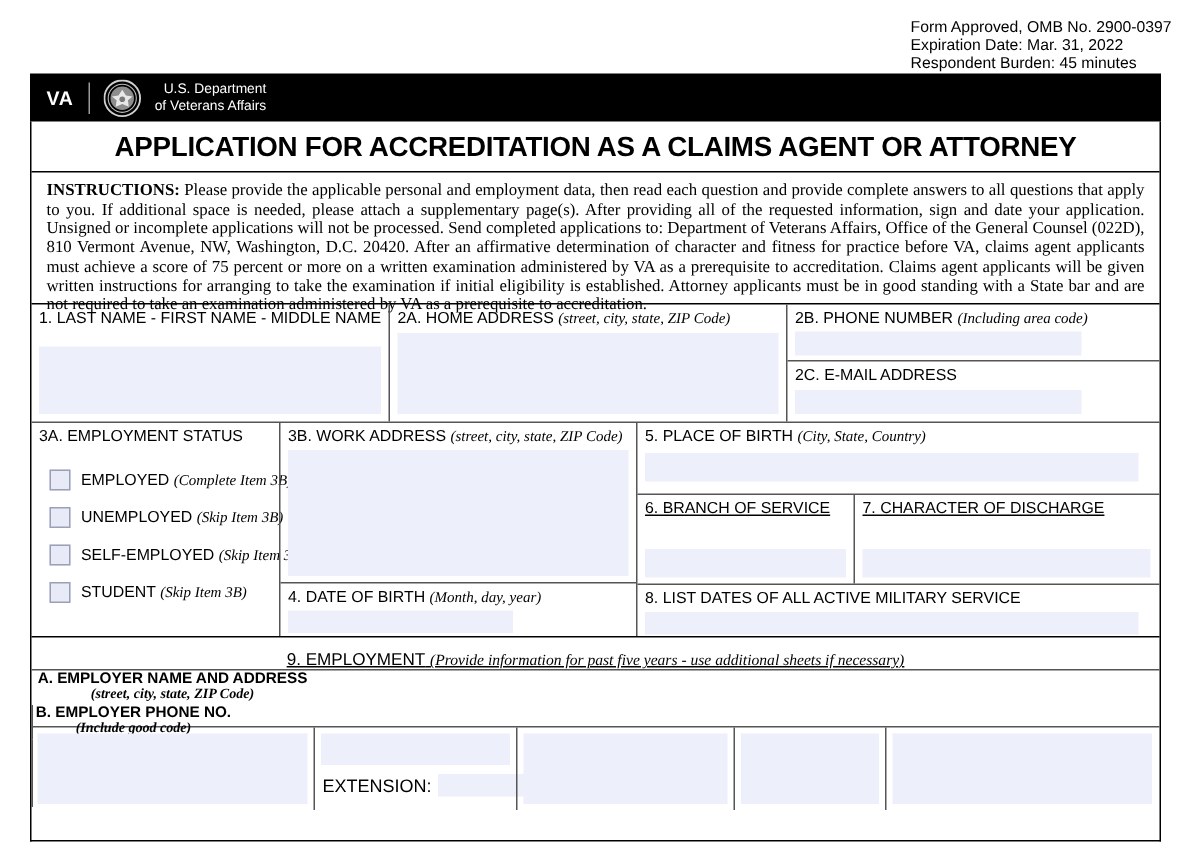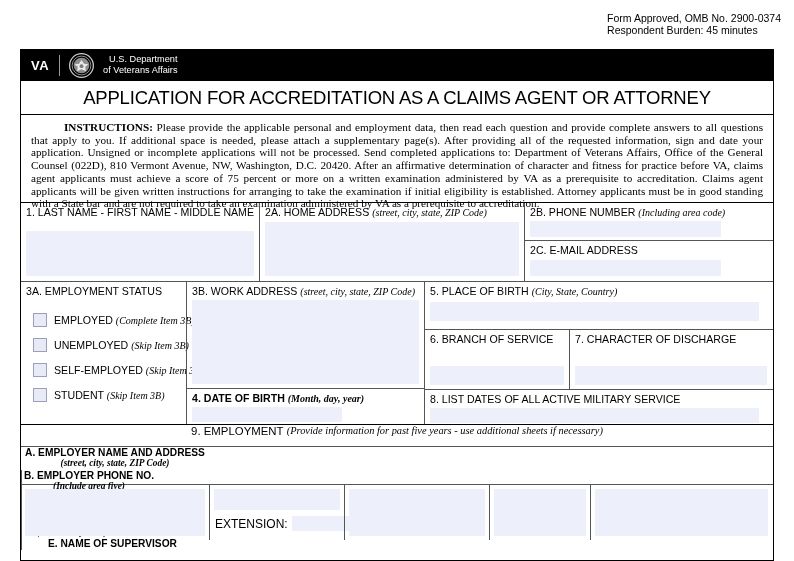--- a/index.html
+++ b/index.html
@@ -138,7 +138,7 @@
 <div class="page">
 
   <div class="omb">
-    <div>Form Approved, OMB No. 2900-0374</div>
+    <div>Form Approved, OMB No. 2900-0397</div>
     <div>Respondent Burden:  45 minutes</div>
   </div>
 

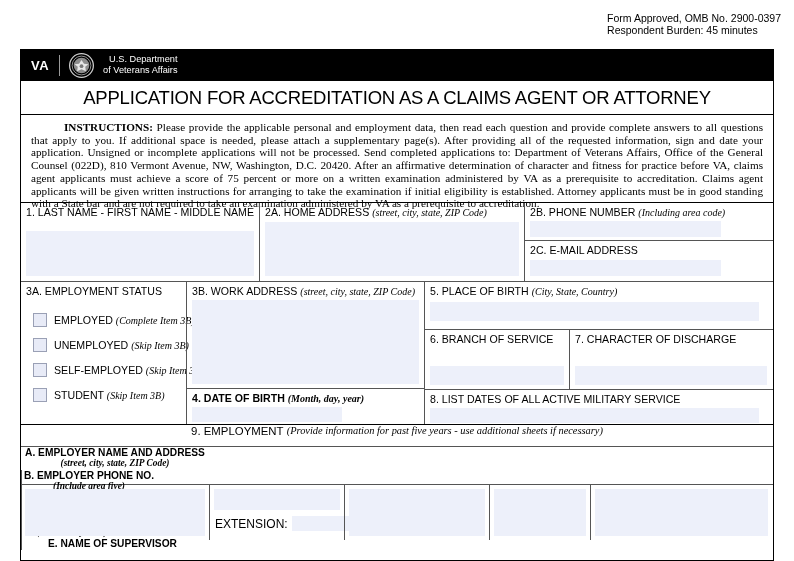--- a/index.html
+++ b/index.html
@@ -139,6 +139,7 @@
 
   <div class="omb">
     <div>Form Approved, OMB No. 2900-0397</div>
+    <div>Expiration Date:  Mar. 31, 2022</div>
     <div>Respondent Burden:  45 minutes</div>
   </div>
 

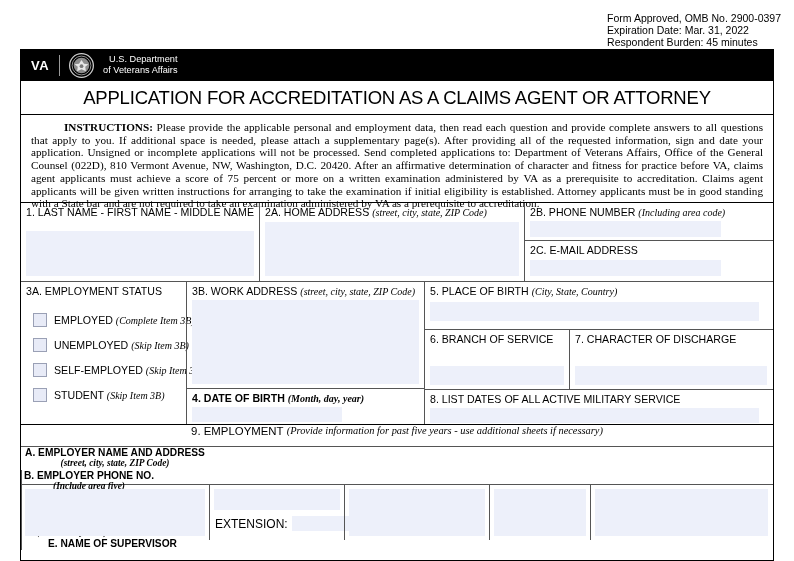--- a/index.html
+++ b/index.html
@@ -51,7 +51,7 @@
     display:flex;align-items:center;justify-content:center;
   }
   .title-row .t{
-    font-size:18.5px;font-weight:normal;letter-spacing:-0.2px;
+    font-size:18.5px;font-weight:bold;letter-spacing:-0.2px;
     font-family:"Liberation Sans",sans-serif;
   }
 

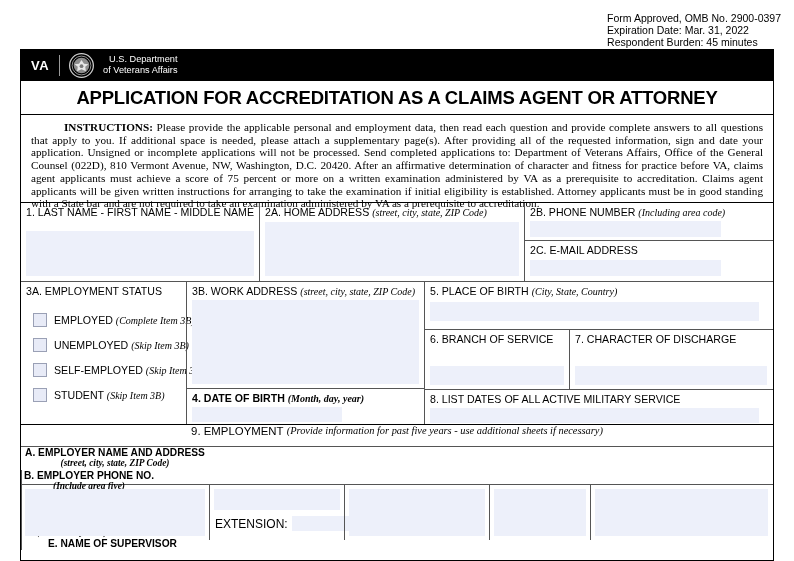--- a/index.html
+++ b/index.html
@@ -64,7 +64,7 @@
     text-align:justify;
     height:88px;box-sizing:border-box;
   }
-  .instr b{font-weight:bold;margin-left:33px;}
+  .instr b{font-weight:bold;}
 
   
   .row{display:flex;}

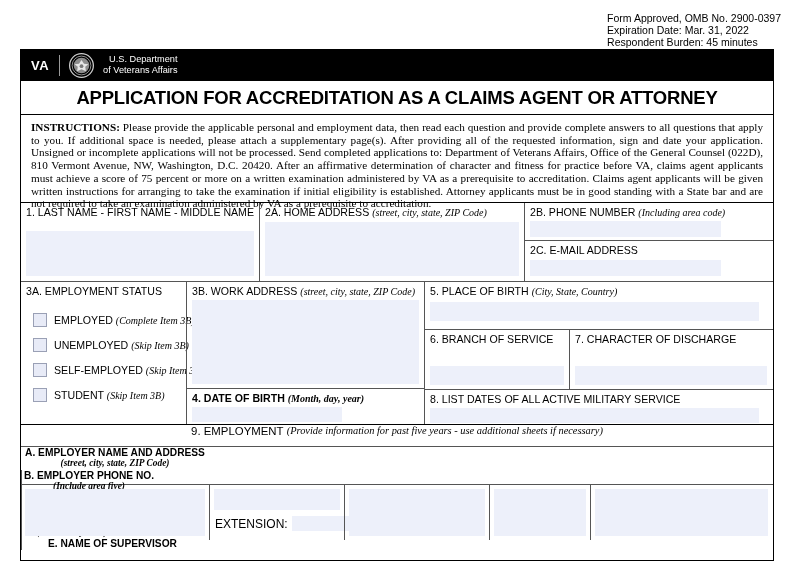--- a/index.html
+++ b/index.html
@@ -262,7 +262,7 @@
           </div>
           <div class="fill" style="top:20px;height:19px;right:14px;"></div>
         </div>
-        <div class="row bb" style="height:59px;">
+        <div class="row bb" style="height:59px;text-decoration:underline;">
           <div class="cell" style="width:144px;">
             <div class="lbl">6. BRANCH OF SERVICE</div>
             <div class="fill" style="top:36px;height:19px;"></div>

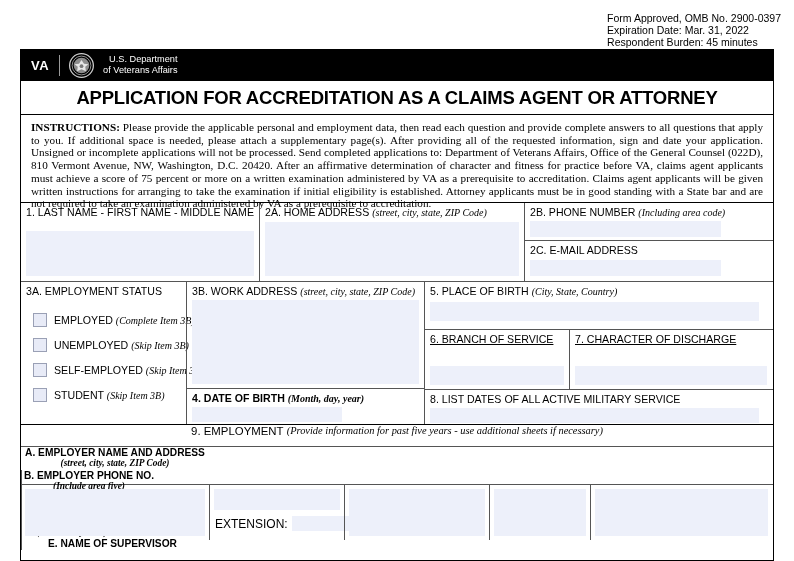--- a/index.html
+++ b/index.html
@@ -245,7 +245,7 @@
           </div>
           <div class="fill" style="top:18px;height:84px;"></div>
         </div>
-        <div class="cell" style="height:35px;font-weight:bold;">
+        <div class="cell" style="height:35px;">
           <div class="lbl">
             <span>4. DATE OF BIRTH</span>
             <span class="it">(Month, day, year)</span>

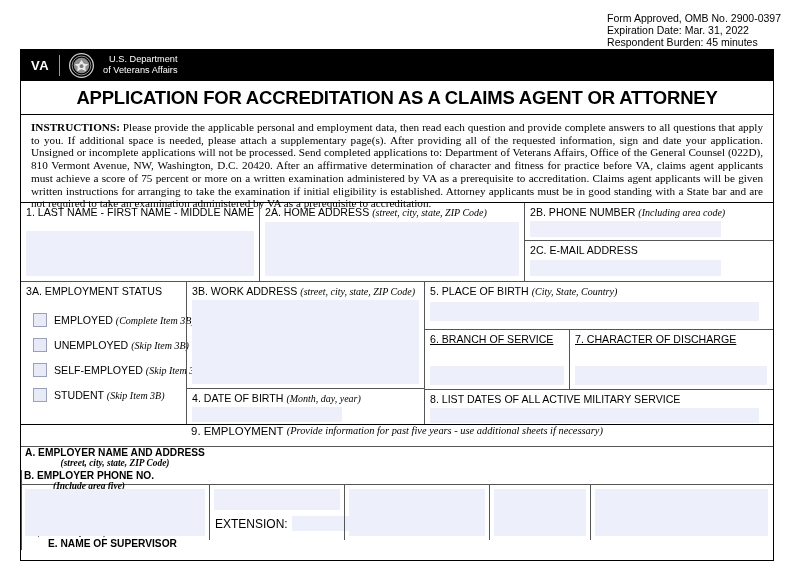--- a/index.html
+++ b/index.html
@@ -106,8 +106,9 @@
   
   .sec9{
     height:21px;border-bottom:1.4px solid #555;
-    display:flex;align-items:flex-start;justify-content:center;
+    display:flex;align-items:flex-end;justify-content:center;
     font-size:11.4px;
+    text-decoration:underline;
   }
 
   

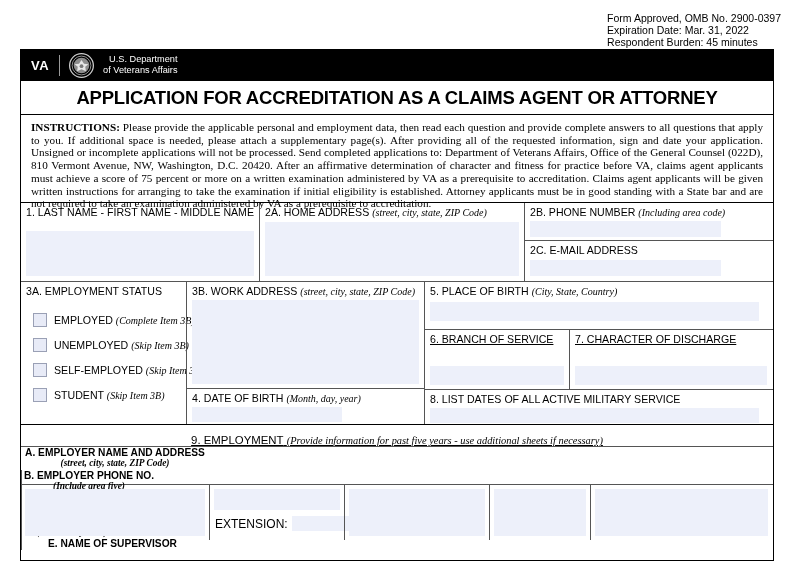--- a/index.html
+++ b/index.html
@@ -291,7 +291,7 @@
       </div>
       <div class="cell th colB bl">
         <span>B. EMPLOYER PHONE NO.</span>
-        <span class="sub">(Include area five)</span>
+        <span class="sub">(Include good code)</span>
       </div>
       <div class="cell th colC bl">
         <span>C. POSITION TITLE</span>

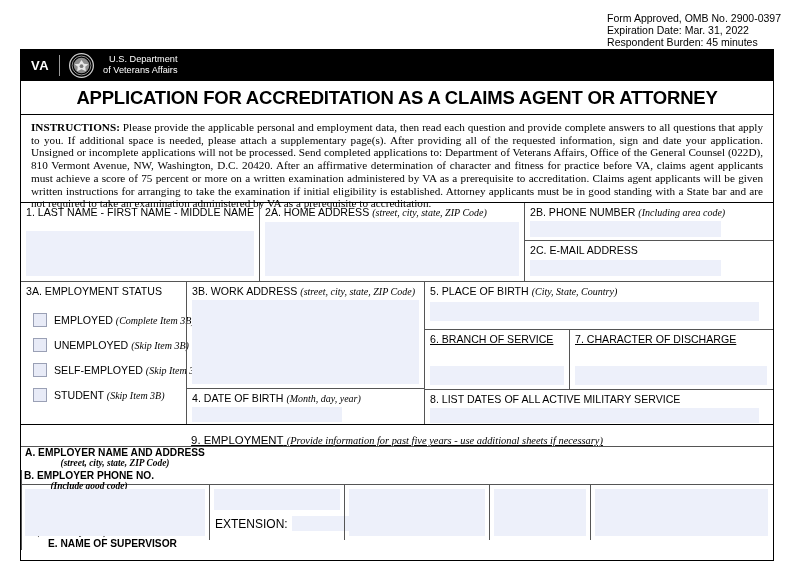--- a/index.html
+++ b/index.html
@@ -300,9 +300,6 @@
         <span>D. EMPLOYMENT DATES</span>
         <span class="sub">(Month/Day/Year)</span>
       </div>
-      <div class="cell th colE bl">
-        <span>E. NAME OF SUPERVISOR</span>
-      </div>
     </div>
 
     <div class="row trow">

